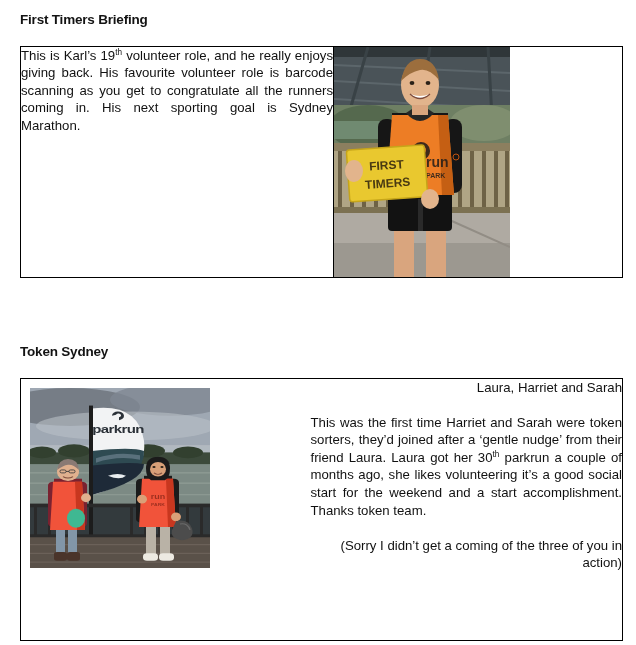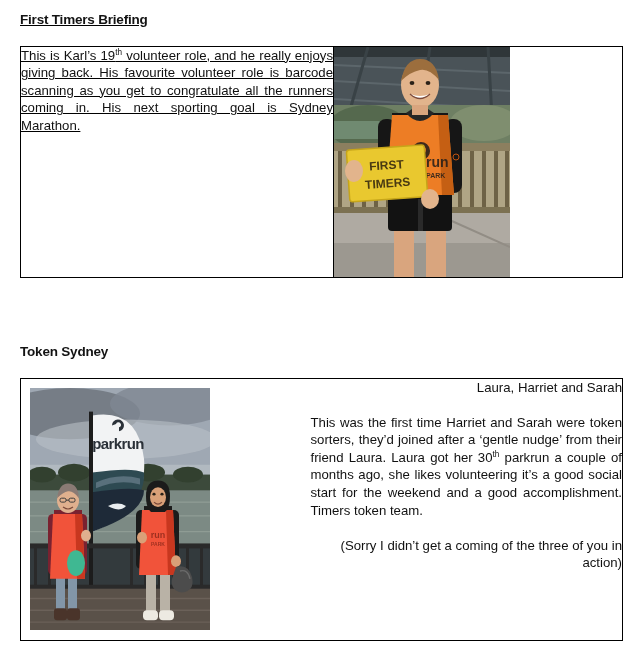--- a/index.html
+++ b/index.html
@@ -90,7 +90,6 @@
     left: 20px;
     top: 12px;
     width: 602px;
-    text-decoration: underline;
   }
   #table-first-timers {
     margin-top: 18px;

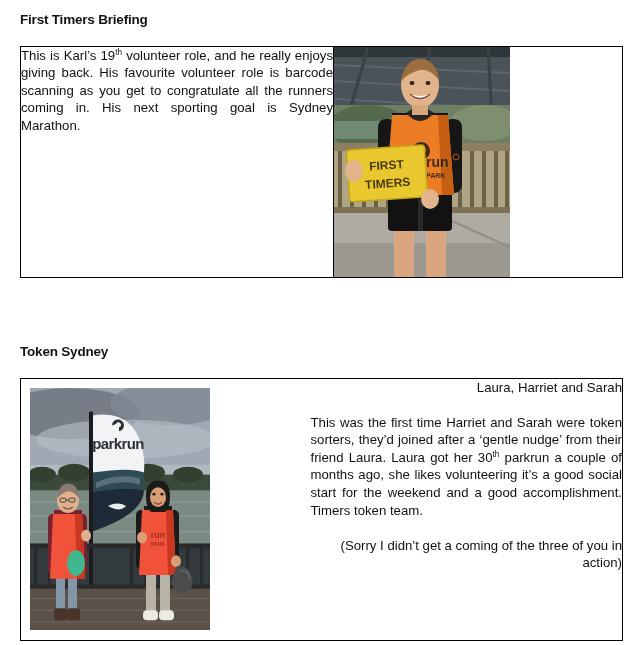--- a/index.html
+++ b/index.html
@@ -123,7 +123,7 @@
   }
   #photo-token-team {
     width: 180px;
-    height: 242px;
+    height: 180px;
     margin: 9px 0 0 9px;
   }
   .photo svg {

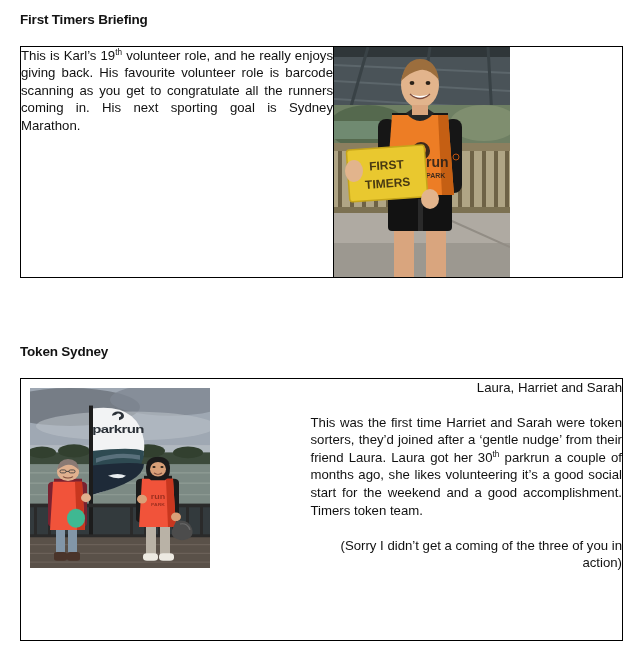--- a/index.html
+++ b/index.html
@@ -375,7 +375,7 @@
           <td class="cell-text">
             <p class="body-text left"> Laura, Harriet and Sarah</p>
 
-            <p class="body-text"><span>This was the first time Harriet and Sarah were token sorters, they’d joined after a ‘gentle nudge’ from their friend Laura. Laura got her 30</span><sup>th</sup><span> parkrun a couple of months ago, she likes volunteering it’s a good social start for the weekend and a good accomplishment. Timers token team.</span></p>
+            <p class="body-text"><span>This was the first time Harriet and Sarah were token sorters, they’d joined after a ‘gentle nudge’ from their friend Laura. Laura got her 30</span><sup>th</sup><span> parkrun a couple of months ago, she likes volunteering it’s a good social start for the weekend and a start accomplishment. Thanks token team.</span></p>
 
             <p class="body-text left">(Sorry I didn’t get a coming of the three of you in action)</p>
           </td>

